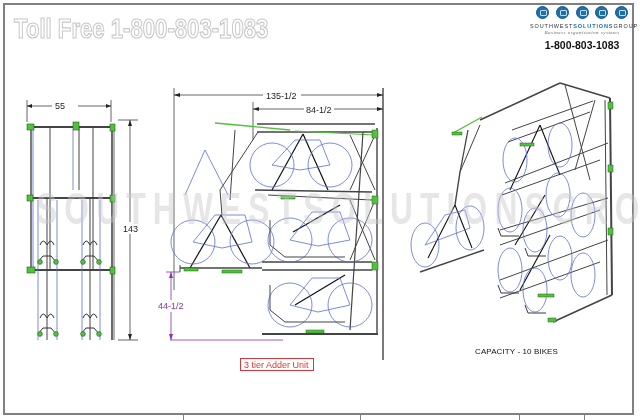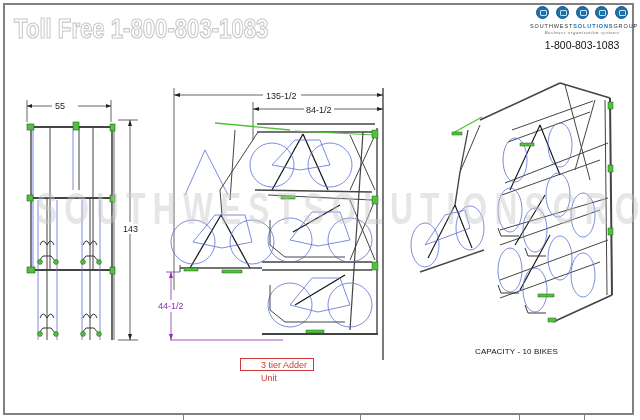--- a/index.html
+++ b/index.html
@@ -15,7 +15,7 @@
   .logo-name { font-size: 5.5px; letter-spacing: 0.9px; color: #333; margin-top: 4px; white-space: nowrap; }
   .logo-name b { color: #1f6fa8; }
   .logo-tag { font-family: "Liberation Serif", serif; font-style: italic; font-size: 5px; color: #666; margin-top: 1px; letter-spacing: 0.5px; }
-  .logo-phone { font-weight: normal; font-size: 10.5px; color: #111; margin-top: 4px; }
+  .logo-phone { font-weight: bold; font-size: 10.5px; color: #111; margin-top: 4px; }
   svg.drawing { position: absolute; left: 0; top: 0; }
   .dim-text { font-family: "Liberation Sans", sans-serif; font-size: 9px; fill: #222; }
   .dim-purple { font-family: "Liberation Sans", sans-serif; font-size: 9px; fill: #8a2fb5; }

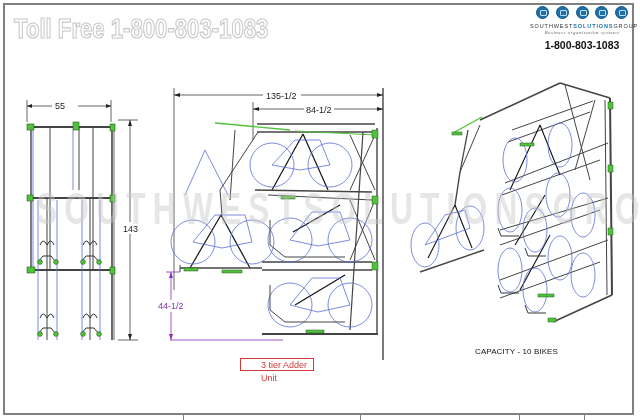--- a/index.html
+++ b/index.html
@@ -19,7 +19,7 @@
   svg.drawing { position: absolute; left: 0; top: 0; }
   .dim-text { font-family: "Liberation Sans", sans-serif; font-size: 9px; fill: #222; }
   .dim-purple { font-family: "Liberation Sans", sans-serif; font-size: 9px; fill: #8a2fb5; }
-  .adder-label { position: absolute; left: 240px; top: 358px; width: 74px; height: 13px; border: 1px solid #d23a3a; color: #d23a3a; font-size: 9px; line-height: 13px; padding-left: 20px; box-sizing: border-box; }
+  .adder-label { position: absolute; left: 240px; top: 358px; width: 74px; height: 13px; border: 1px solid #d23a3a; color: #d23a3a; font-size: 9px; line-height: 13px; padding-left: 3px; box-sizing: border-box; }
   .capacity { position: absolute; left: 475px; top: 347px; font-size: 8px; color: #111; letter-spacing: 0.1px; }
   .watermark { position: absolute; left: 36px; top: 184px; font-family: "Liberation Sans", sans-serif; font-weight: bold; font-size: 44px; color: rgba(200,200,200,0.45); letter-spacing: 10px; transform: scaleX(0.72); transform-origin: left top; white-space: nowrap; }
 </style>

